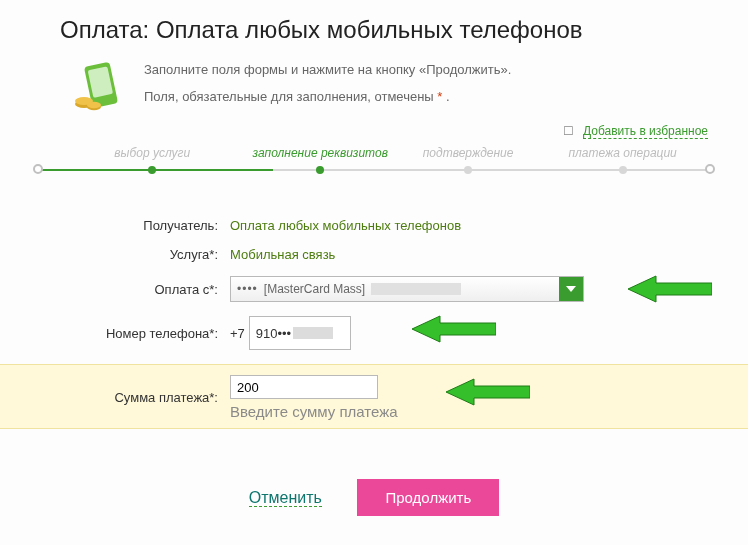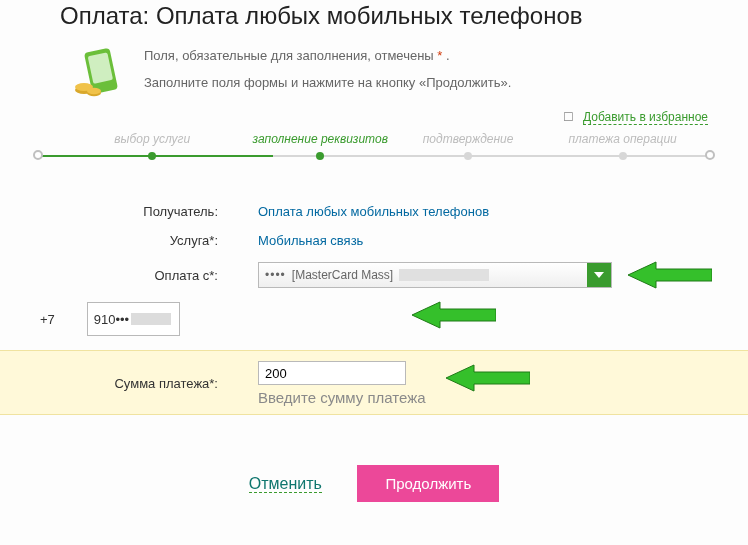--- a/index.html
+++ b/index.html
@@ -16,7 +16,7 @@
     font-size: 24px;
     font-weight: 400;
     color: #222;
-    padding: 2px 0 6px 60px;
+    padding: 16px 0 6px 60px;
   }
   .intro {
     display: flex;

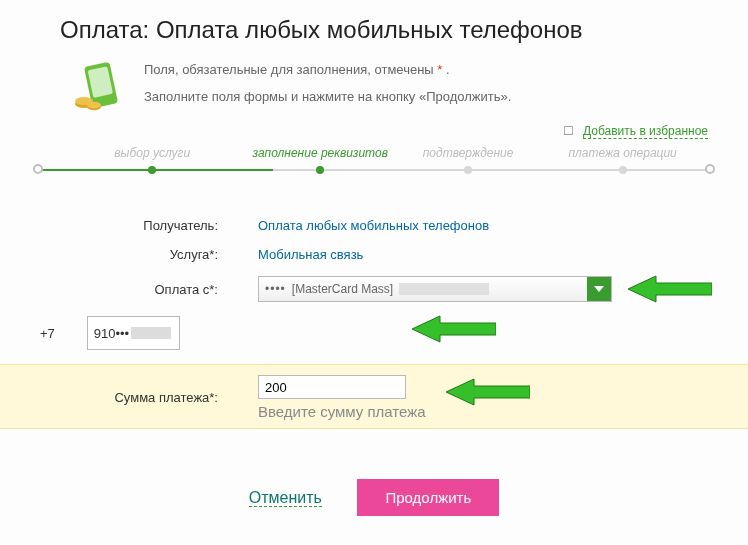--- a/index.html
+++ b/index.html
@@ -235,10 +235,10 @@
     </svg>
   </div>
   <div class="intro-text">
+    <p>Заполните поля формы и нажмите на кнопку «Продолжить».</p>
     <p>
       <span>Поля, обязательные для заполнения, отмечены </span><span class="asterisk">*</span><span> .</span>
     </p>
-    <p>Заполните поля формы и нажмите на кнопку «Продолжить».</p>
   </div>
 </div>
 

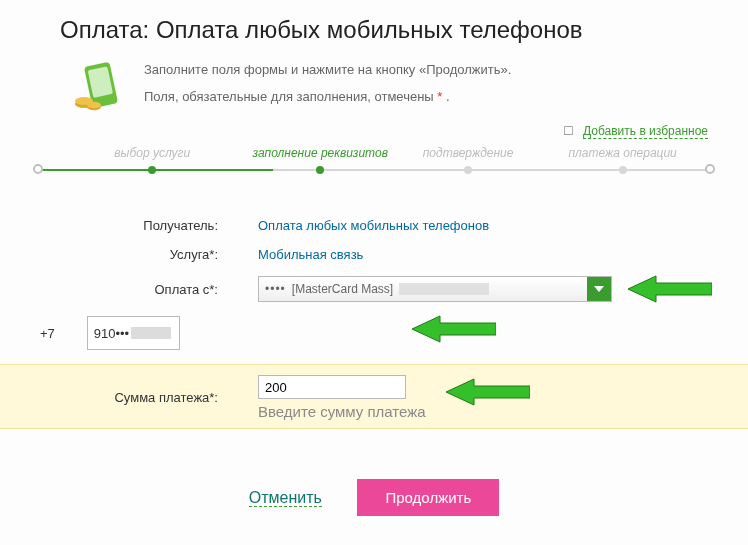--- a/index.html
+++ b/index.html
@@ -109,7 +109,6 @@
     align-items: center;
     margin-bottom: 14px;
     position: relative;
-    gap: 28px;
   }
   .form-row .label {
     width: 190px;

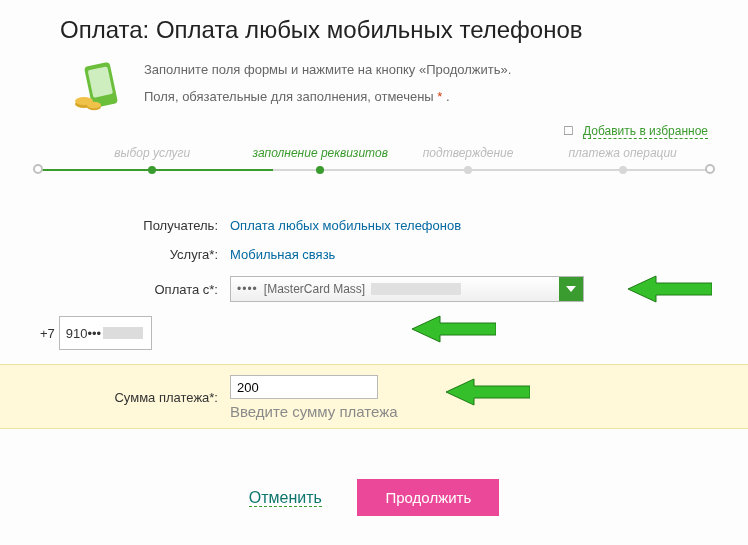--- a/index.html
+++ b/index.html
@@ -118,7 +118,7 @@
     font-size: 13px;
   }
   .form-row .value {
-    color: #0369a1;
+    color: #4d7c0f;
     font-size: 13px;
   }
   .select-card {

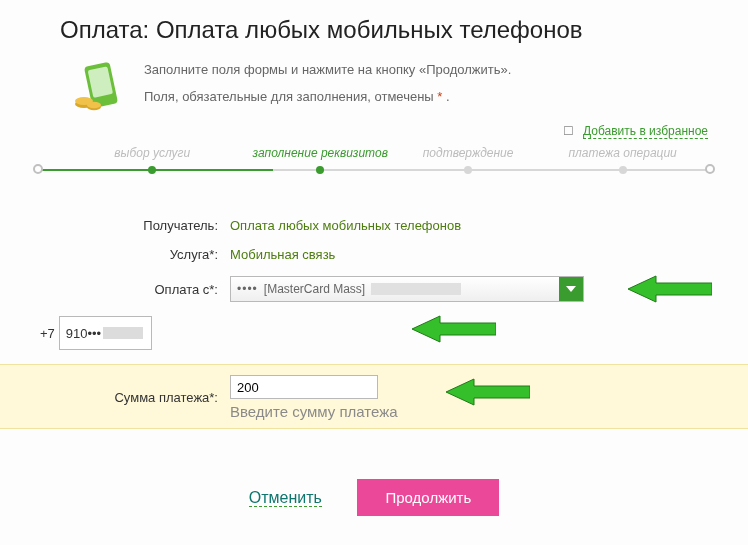--- a/index.html
+++ b/index.html
@@ -304,6 +304,7 @@
   </div>
 
   <div class="form-row">
+    <div class="label">Номер телефона*:</div>
     <span class="phone-prefix">+7</span>
     <div class="phone-input">
       <span>910•••</span>

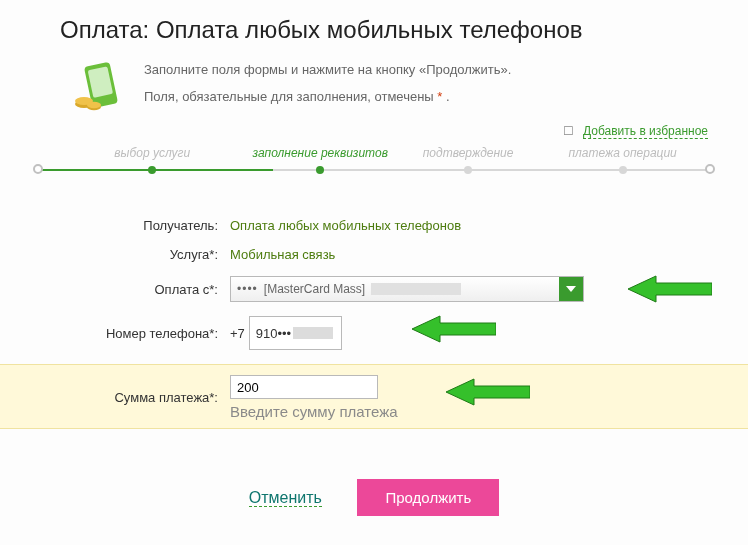--- a/index.html
+++ b/index.html
@@ -154,7 +154,7 @@
   .select-arrow svg { fill: #fff; }
   .phone-prefix { color: #333; margin-right: 4px; font-size: 13px; }
   .phone-input {
-    width: 93px;
+    width: 102px;
     height: 24px;
     border: 1px solid #b9b9b9;
     padding: 16px 6px;

